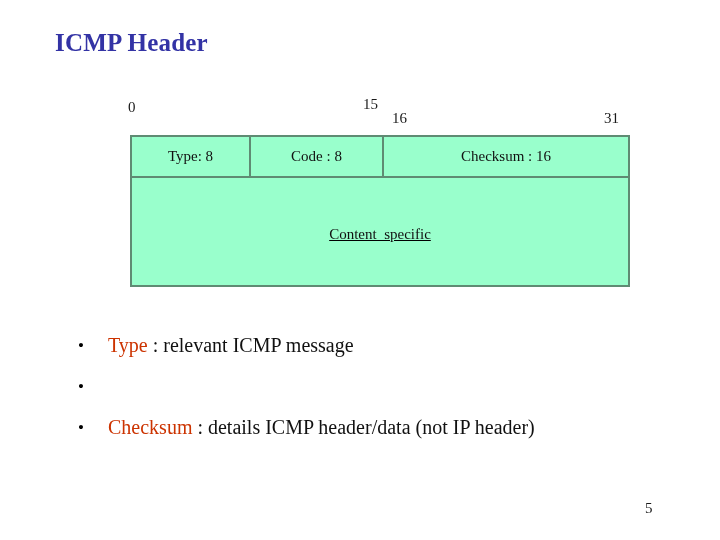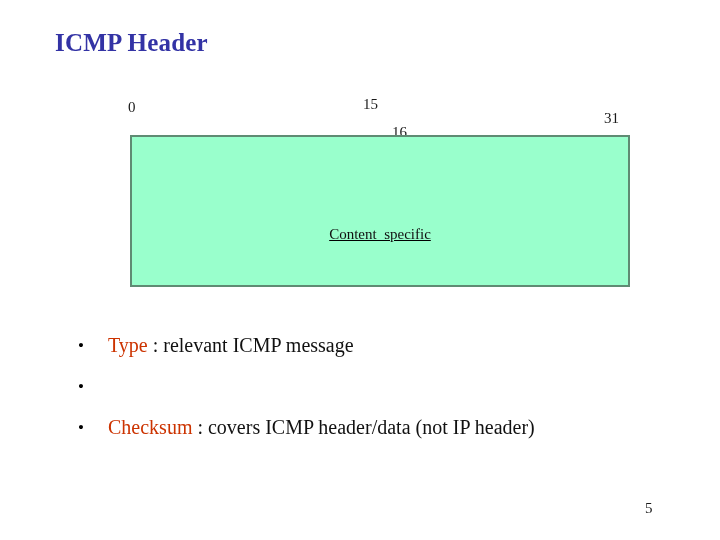--- a/index.html
+++ b/index.html
@@ -44,7 +44,7 @@
   }
   #bit-0   { left: 128px; top: 99px; }
   #bit-15  { left: 363px; top: 96px; }
-  #bit-16  { left: 392px; top: 124px; font-family: Liberation Serif, serif; }
+  #bit-16  { left: 392px; top: 110px; font-family: Liberation Serif, serif; }
   #bit-31  { left: 604px; top: 110px; font-family: Liberation Serif, serif; }
 
   

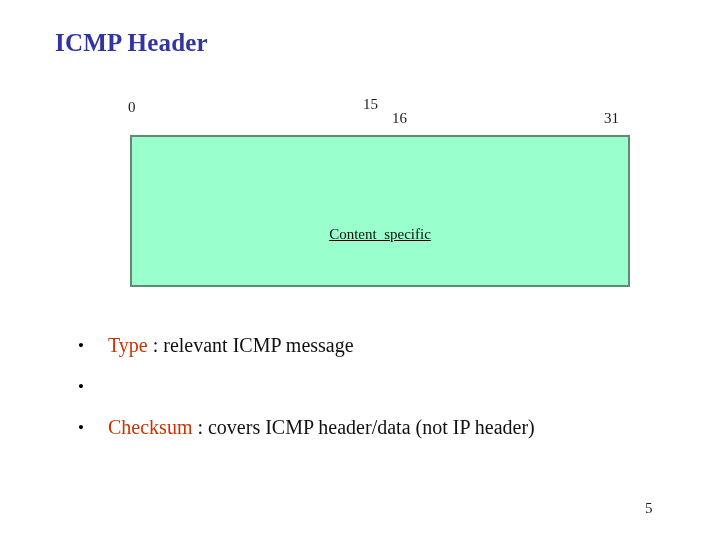--- a/index.html
+++ b/index.html
@@ -167,6 +167,11 @@
 
   <div id="header-diagram">
 
+    <div id="header-row-fields">
+      <div class="field-cell" id="cell-type">Type: 8</div>
+      <div class="field-cell" id="cell-code">Code : 8</div>
+      <div class="field-cell" id="cell-checksum">Checksum : 16</div>
+    </div>
 
     <div id="header-row-content">
       <div id="content-label">Content  specific</div>

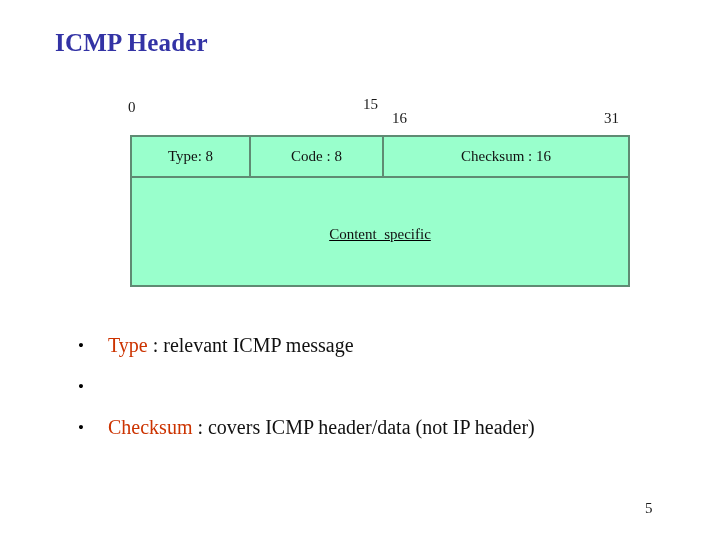--- a/index.html
+++ b/index.html
@@ -192,7 +192,7 @@
 
     <div class="bullet-row">
       <span class="bullet-marker">•</span>
-      <span class="bullet-text"><span class="kw">Checksum</span><span> : covers ICMP header/data (not IP header)</span></span>
+      <span class="bullet-text"><span class="kw">Checksum</span><span> : details ICMP header/data (not IP header)</span></span>
     </div>
 
   </div>

